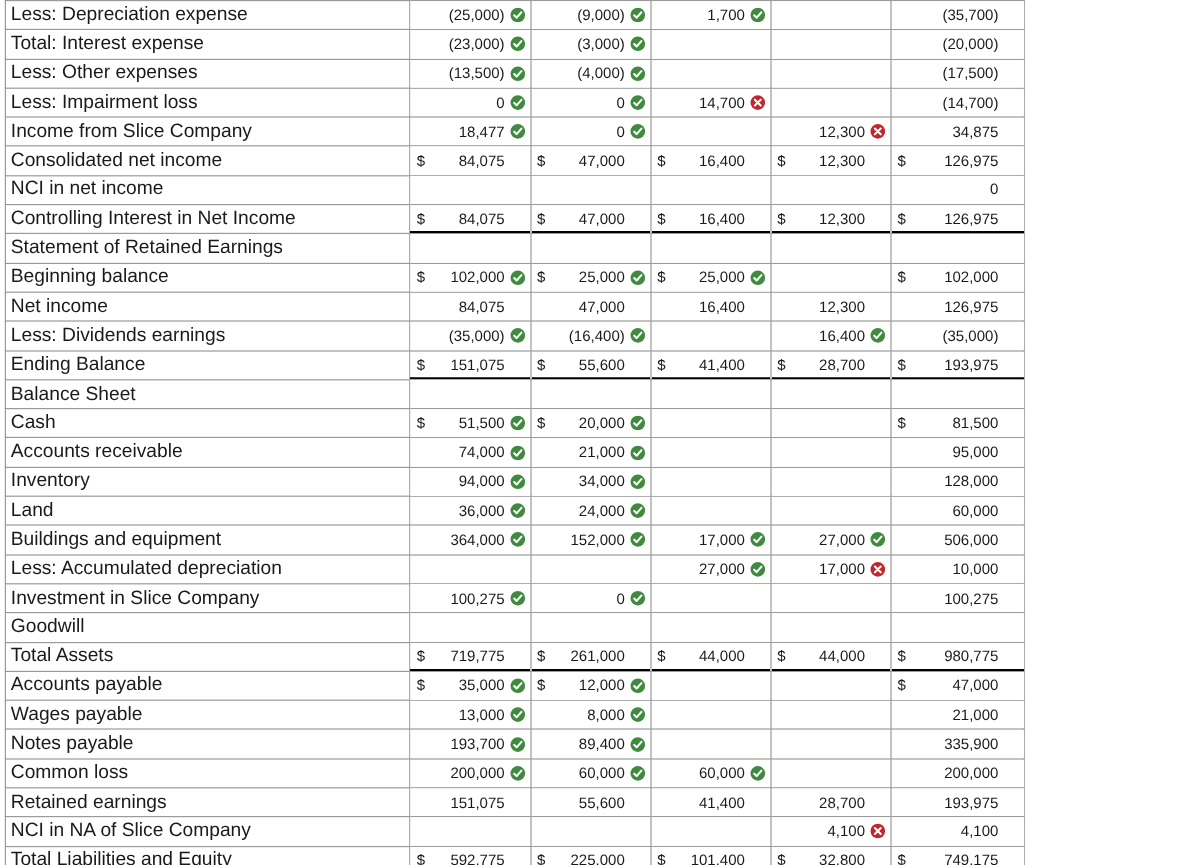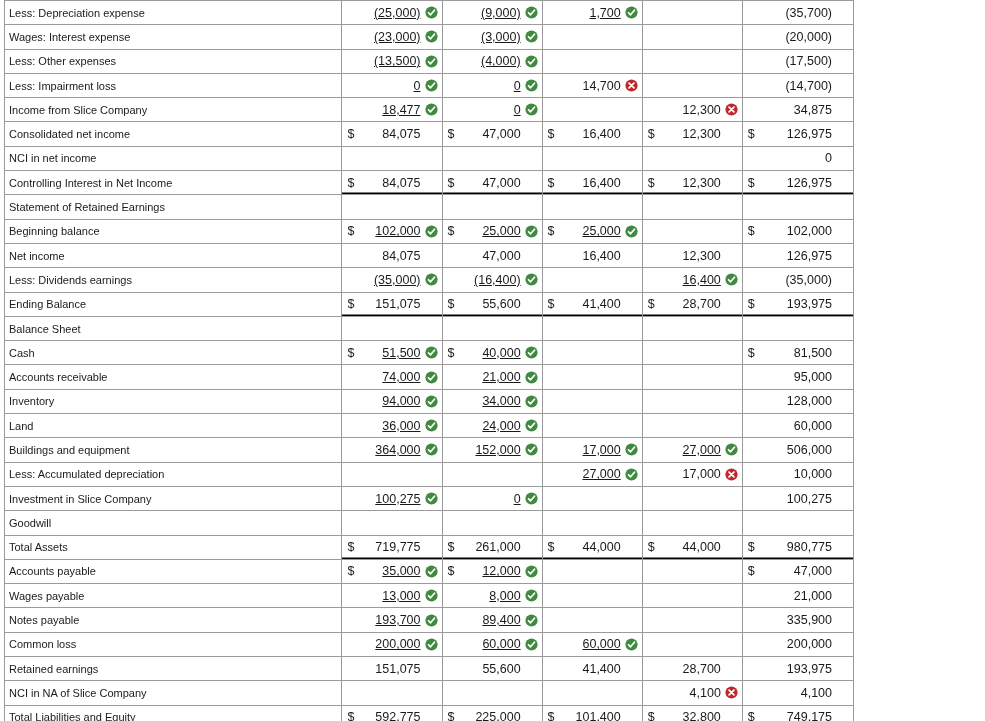--- a/index.html
+++ b/index.html
@@ -38,7 +38,7 @@
   td.label{
     text-align:left;
     padding-left:6px;
-    font-size:11px;
+    font-size:16px;
   }
   td.bold{font-weight:normal;}
   td.num{

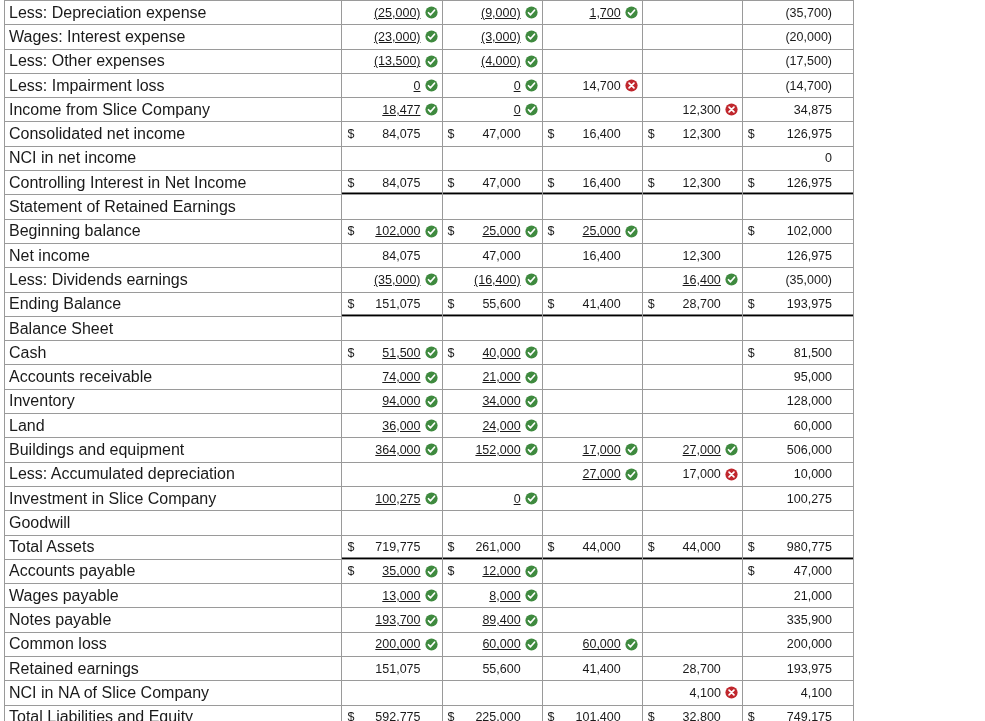--- a/index.html
+++ b/index.html
@@ -74,7 +74,7 @@
   }
   .icon.blank{visibility:hidden;}
   
-  td.ok{background:#f6faf6;text-decoration:underline;}
+  td.ok{background:#f6faf6;}
   td.bad{background:#fdf0f0;}
   
   td.topline{border-top:1.6px solid #000000;}

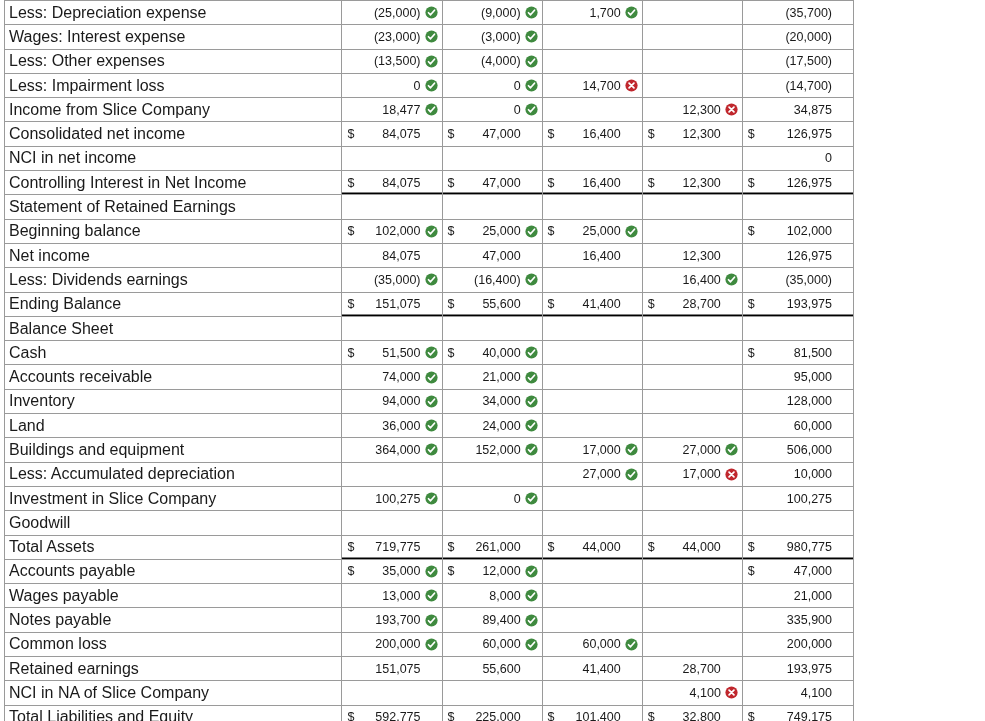--- a/index.html
+++ b/index.html
@@ -140,7 +140,7 @@
           </td>
         </tr>
         <tr>
-          <td class="label">Wages: Interest expense</td>
+          <td class="label">Total: Interest expense</td>
           <td class="num ok">
             <span class="cellwrap">
               <span class="val">(23,000)</span>

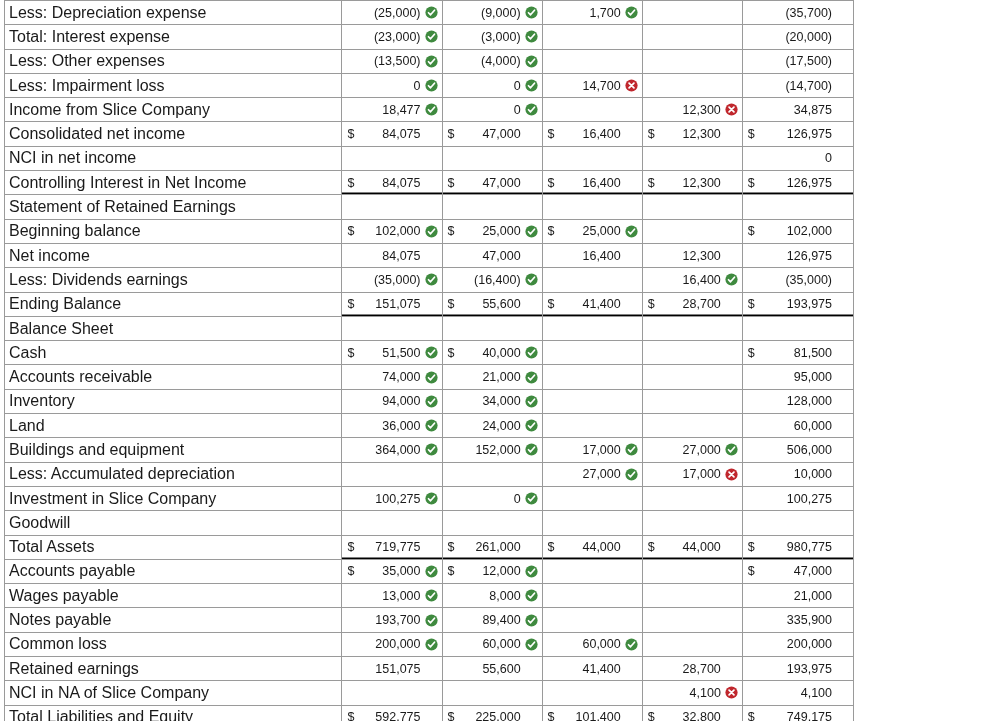--- a/index.html
+++ b/index.html
@@ -650,7 +650,7 @@
           <td class="num ok">
             <span class="dollar">$</span>
             <span class="cellwrap">
-              <span class="val">40,000</span>
+              <span class="val">20,000</span>
               <span class="icon"><svg width="13" height="13" viewBox="0 0 16 16">
                   <circle cx="8" cy="8" r="7.5" fill="#3f8a3f"></circle>
                   <path d="M4.3 8.3 L6.8 10.8 L11.7 5.2" fill="none" stroke="#ffffff" stroke-width="2.1" stroke-linecap="round" stroke-linejoin="round"></path>

